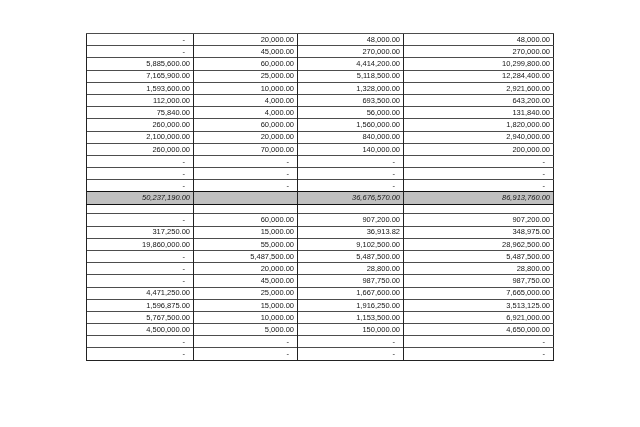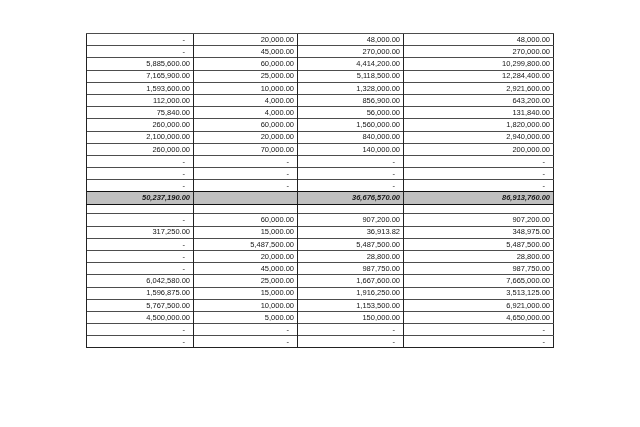--- a/index.html
+++ b/index.html
@@ -102,7 +102,7 @@
           <tr>
             <td class="c1">112,000.00</td>
             <td class="c2">4,000.00</td>
-            <td class="c3">856,900.00</td>
+            <td class="c3">693,500.00</td>
             <td class="c4">643,200.00</td>
           </tr>
           <tr>

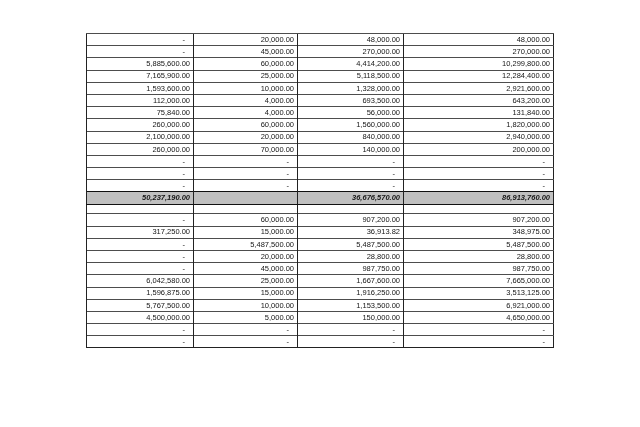--- a/index.html
+++ b/index.html
@@ -49,7 +49,7 @@
   tr.gap-row td { height: 9.8px; }
   tr.total-row td {
     background: var(--total-bg, #c0c0c0);
-    font-weight: bold;
+    font-weight: normal;
     font-style: italic;
     border-top: 1.5px solid #111111;
     border-bottom: 1.5px solid #111111;

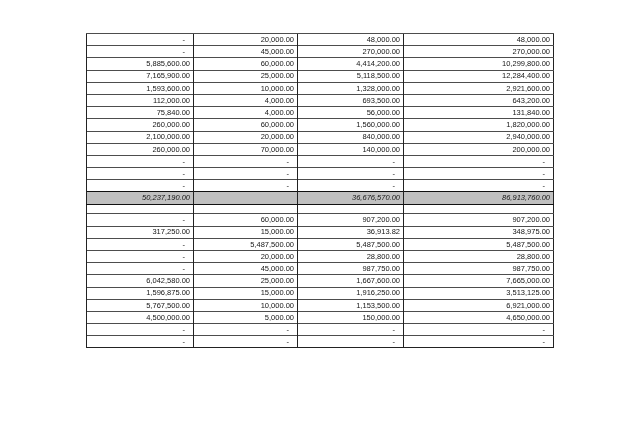--- a/index.html
+++ b/index.html
@@ -172,6 +172,12 @@
             <td class="c4">348,975.00</td>
           </tr>
           <tr>
+            <td class="c1">19,860,000.00</td>
+            <td class="c2">55,000.00</td>
+            <td class="c3">9,102,500.00</td>
+            <td class="c4">28,962,500.00</td>
+          </tr>
+          <tr>
             <td class="c1 dash">-</td>
             <td class="c2">5,487,500.00</td>
             <td class="c3">5,487,500.00</td>

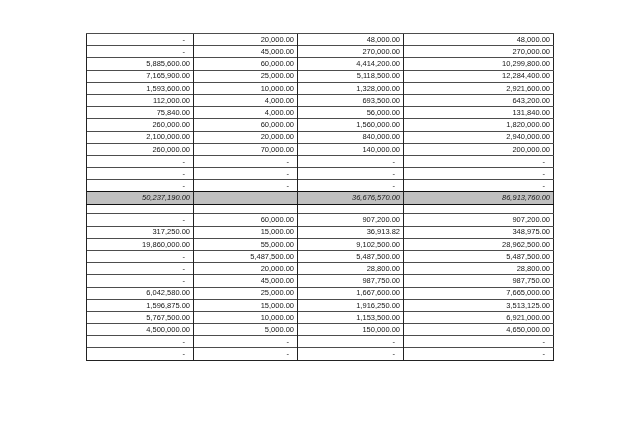--- a/index.html
+++ b/index.html
@@ -196,7 +196,7 @@
             <td class="c4">987,750.00</td>
           </tr>
           <tr>
-            <td class="c1">6,042,580.00</td>
+            <td class="c1">4,471,250.00</td>
             <td class="c2">25,000.00</td>
             <td class="c3">1,667,600.00</td>
             <td class="c4">7,665,000.00</td>

